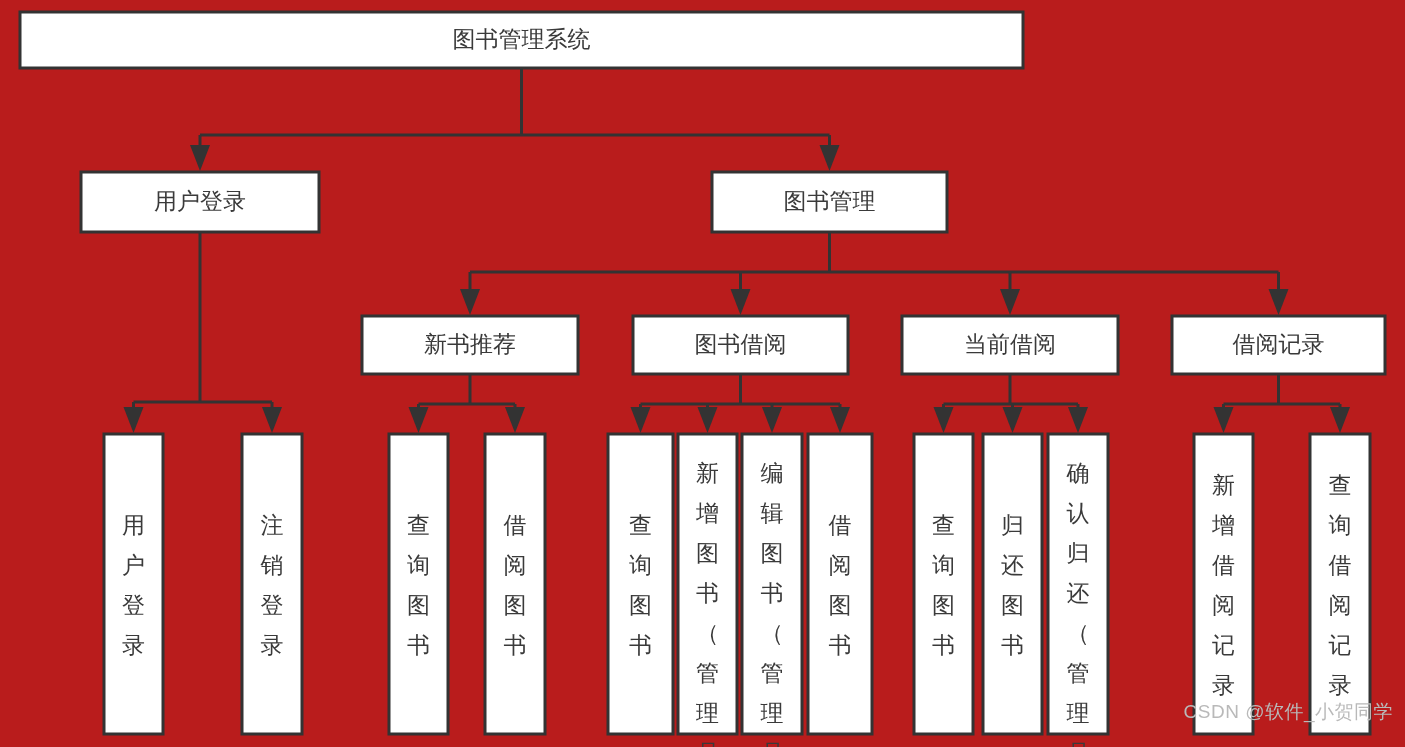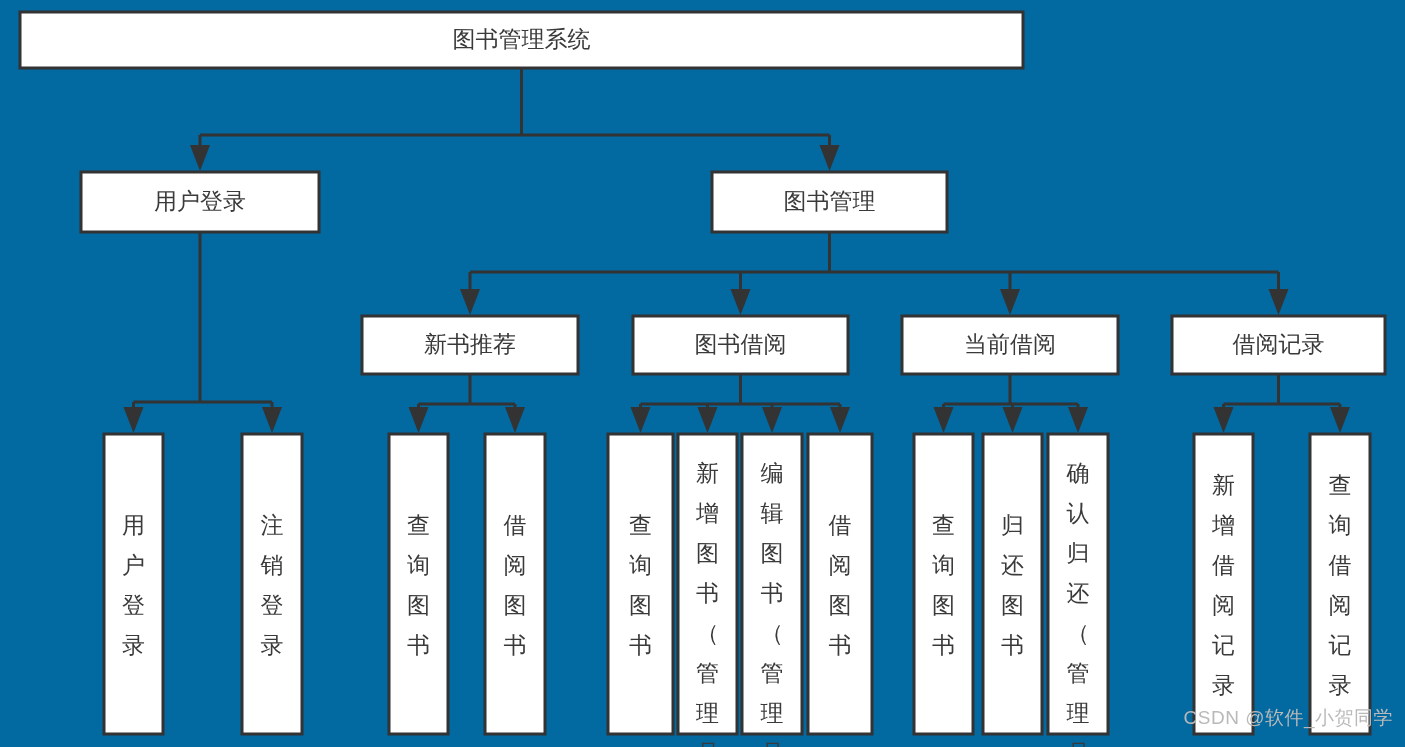--- a/index.html
+++ b/index.html
@@ -15,7 +15,7 @@
     position: relative;
     width: 1405px;
     height: 747px;
-    background: #0369a1;
+    background: #b91c1c;
     overflow: hidden;
     text-decoration: underline;
   }

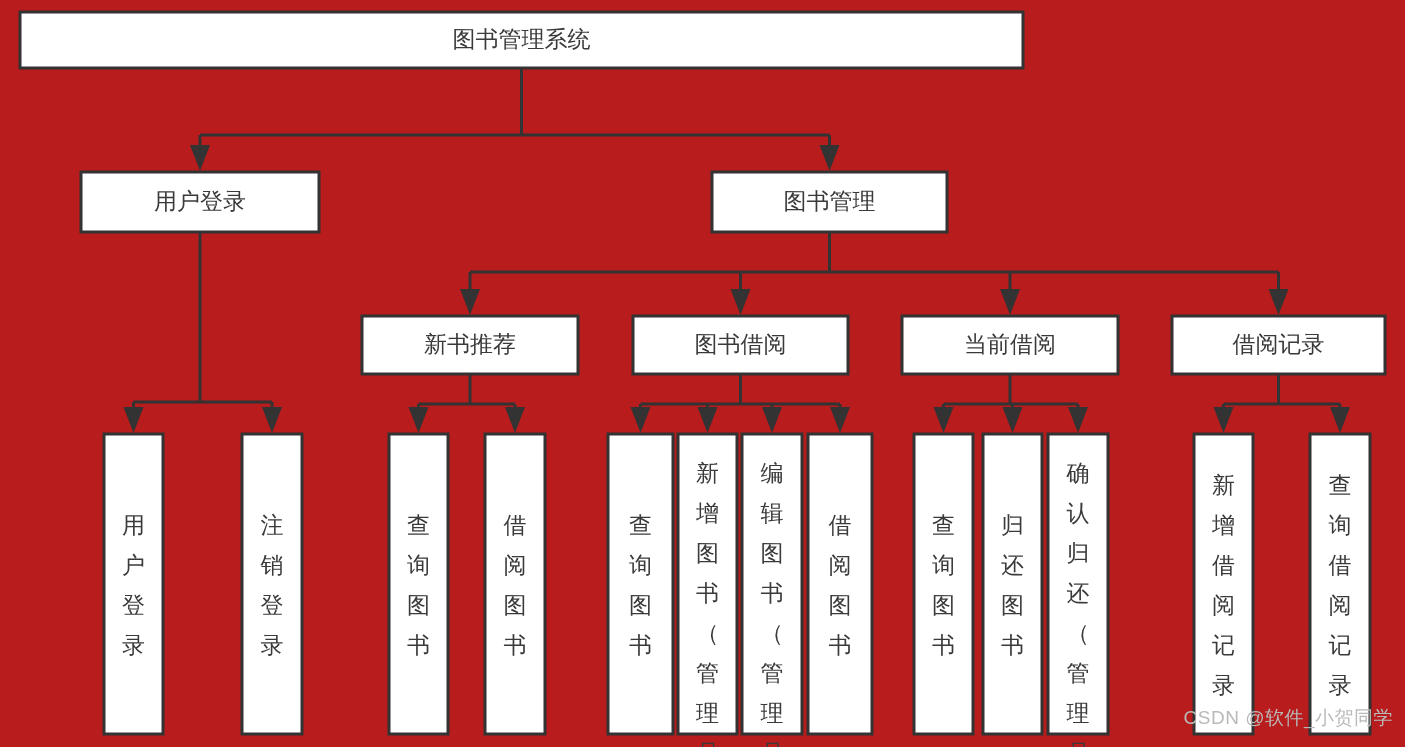--- a/index.html
+++ b/index.html
@@ -58,7 +58,7 @@
   .watermark {
     position: absolute;
     right: 12px;
-    bottom: 16px;
+    bottom: 22px;
     font-family: "Liberation Sans", "DejaVu Sans", sans-serif;
     font-size: 19px;
     color: #b9b9b9;

